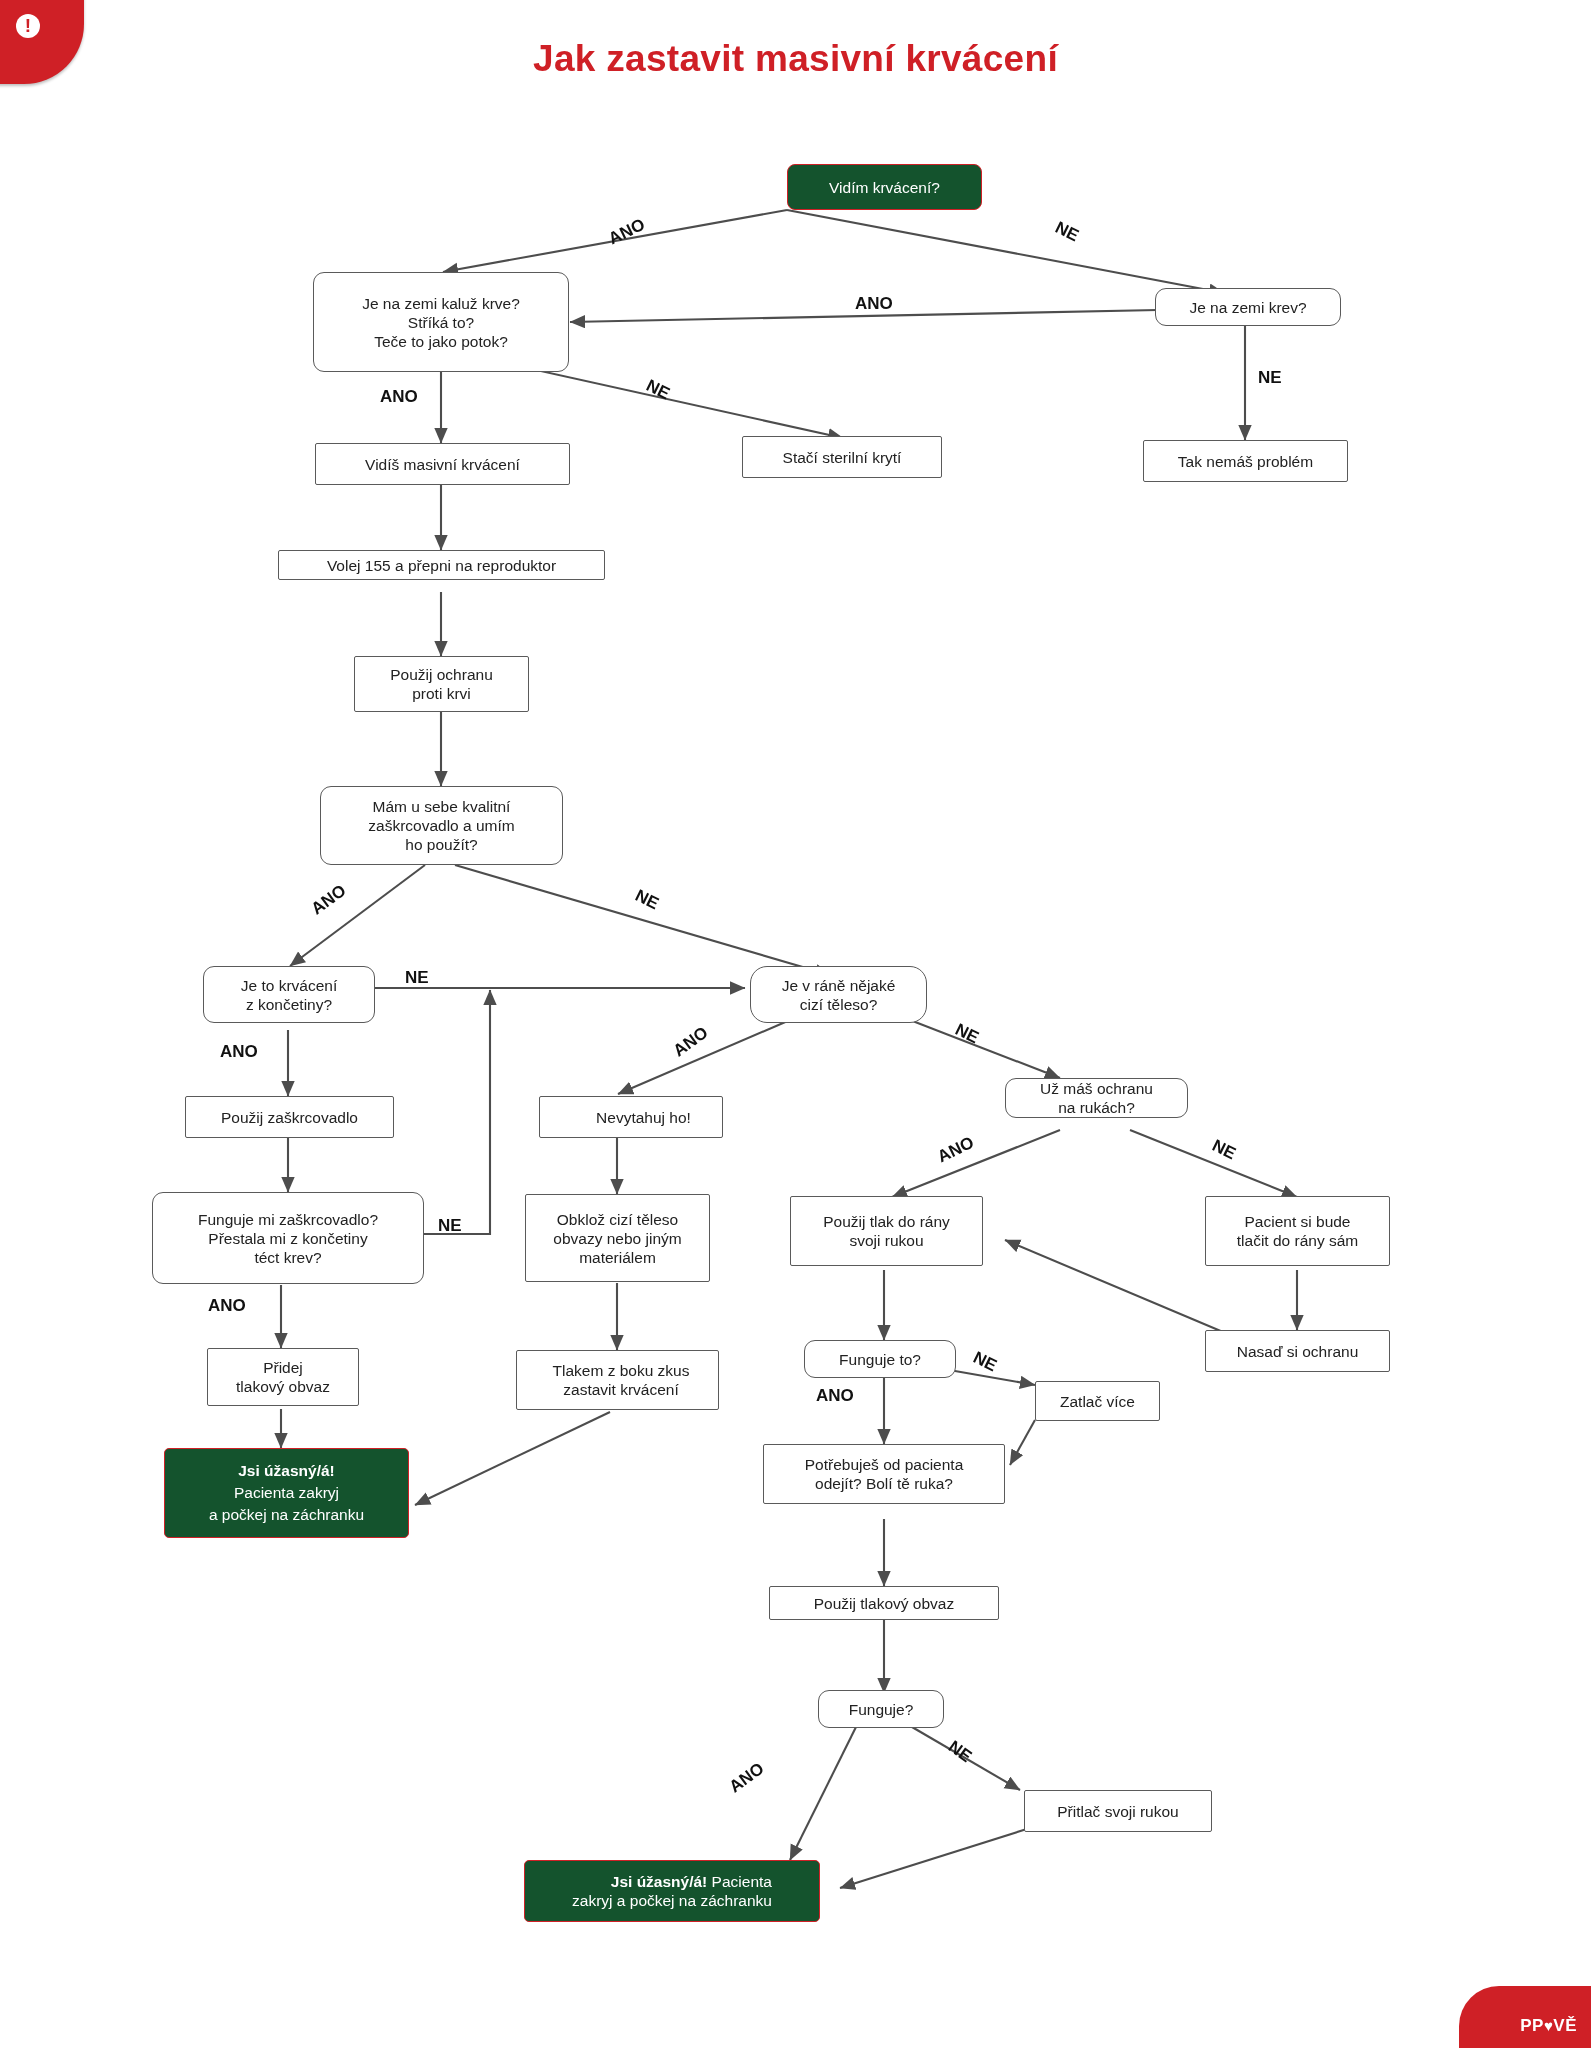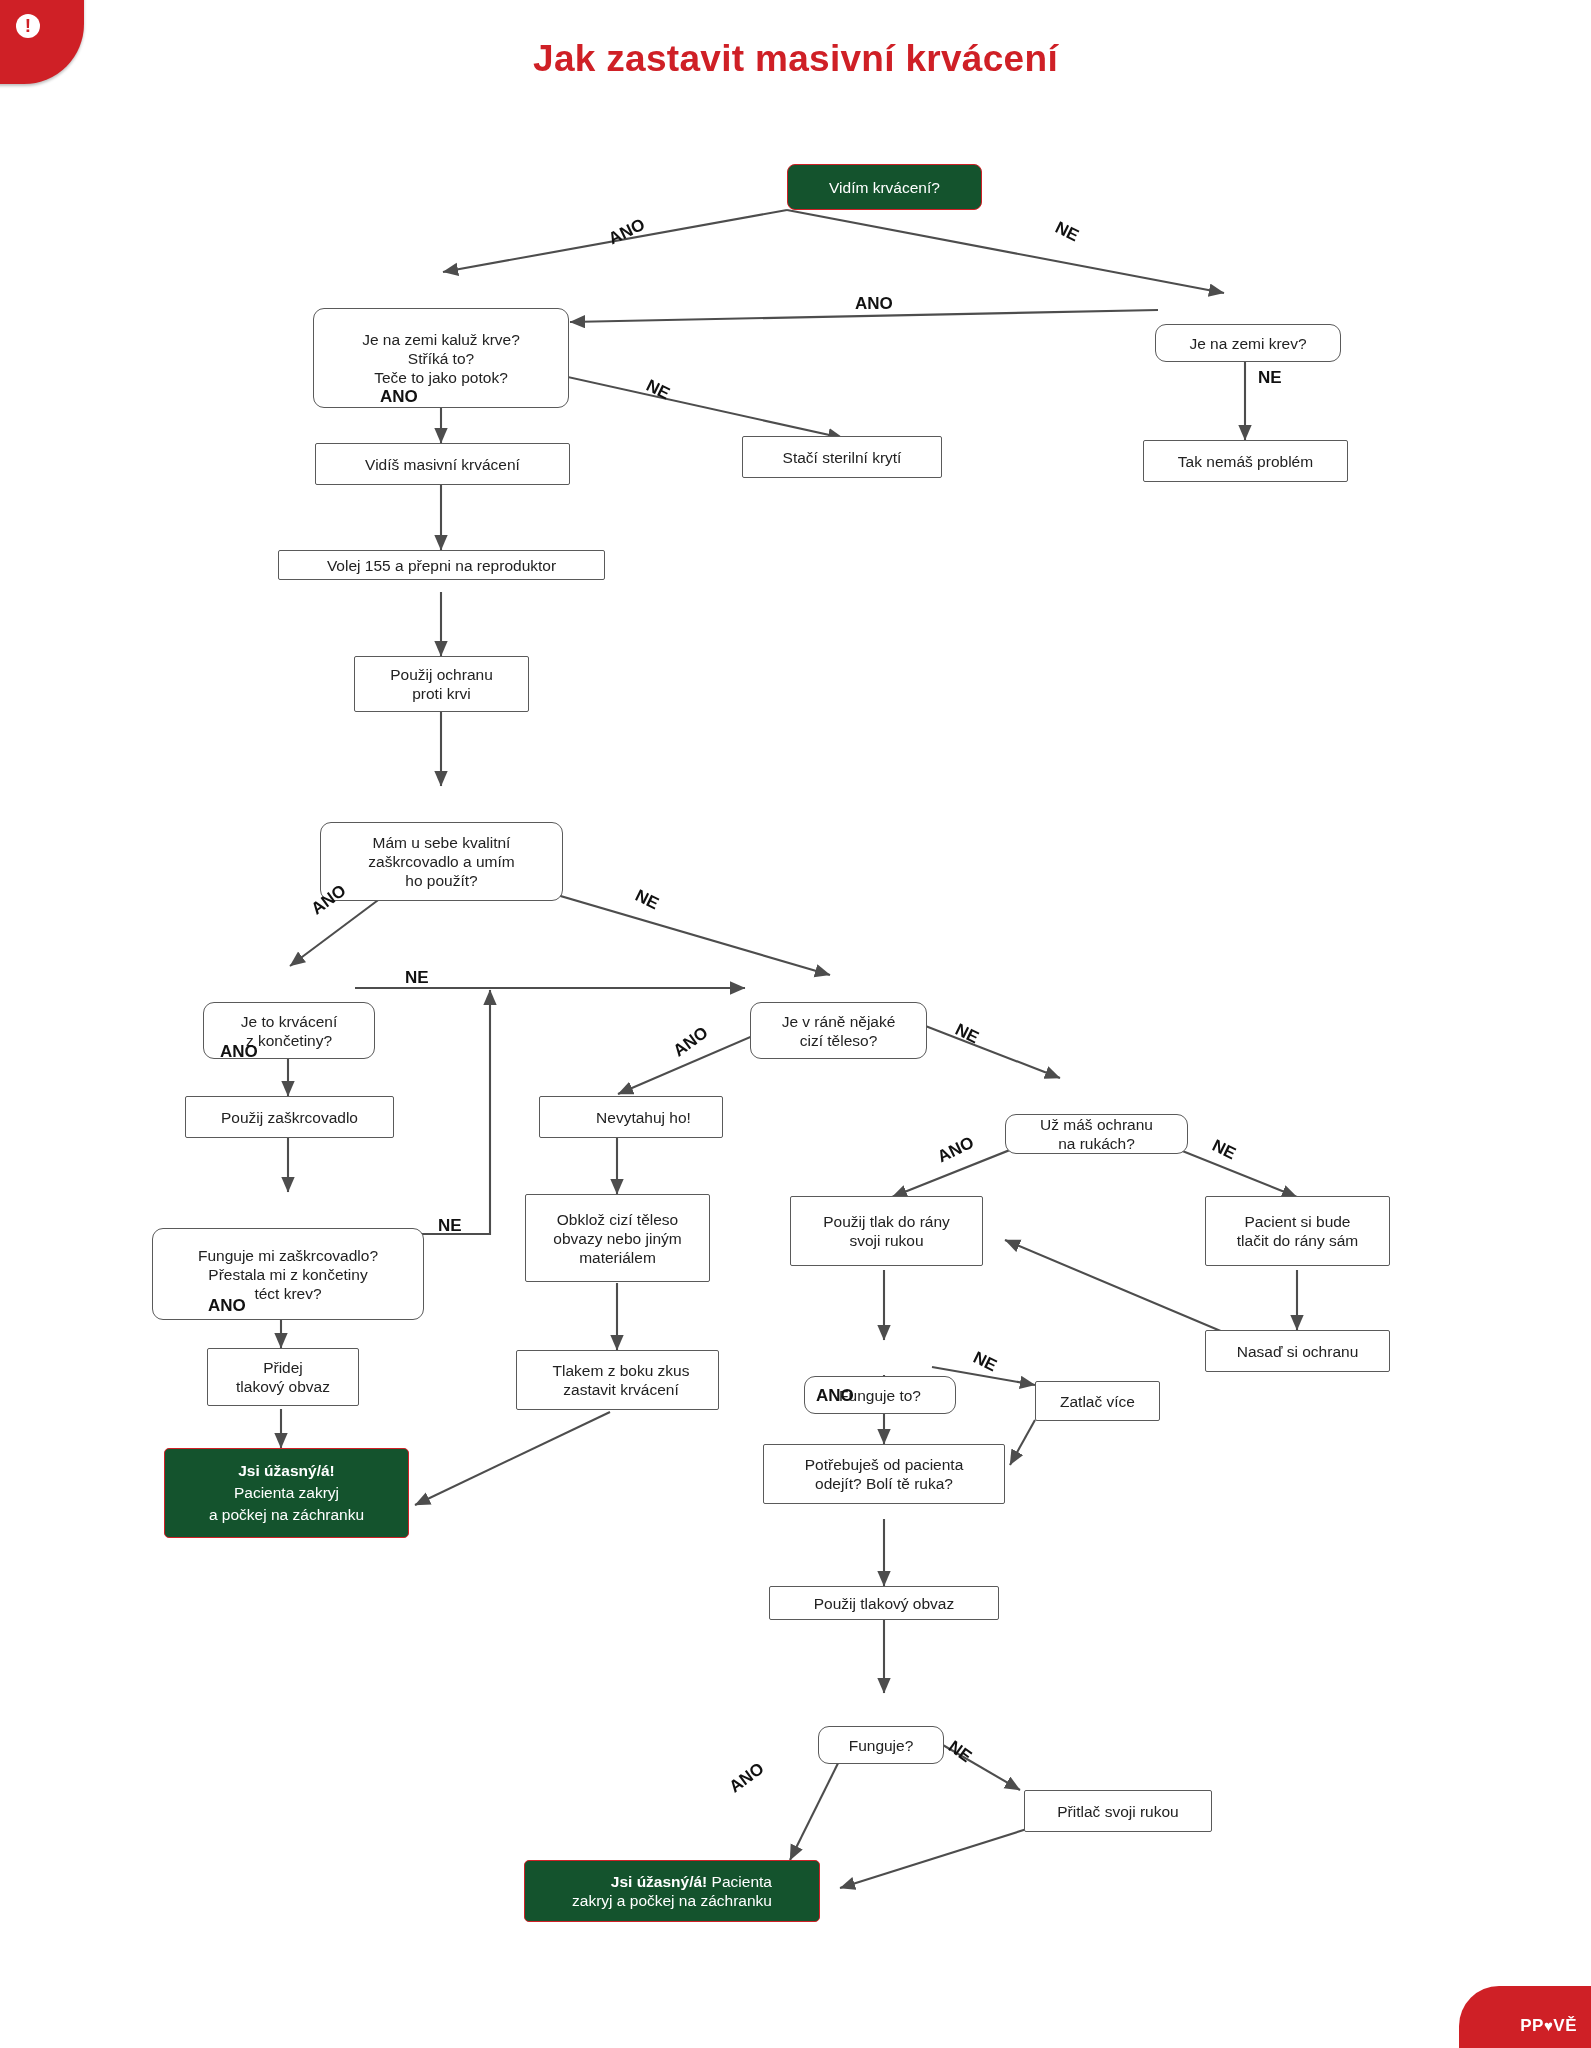--- a/index.html
+++ b/index.html
@@ -96,7 +96,7 @@
     padding: 5px 9px;
     white-space: pre-line;
   }
-  .node.round { border-radius: 11px; margin-top: 36px; }
+  .node.round { border-radius: 11px; }
   .node.sharp { border-radius: 2px; }
   .node.red {
     background: #14532d;

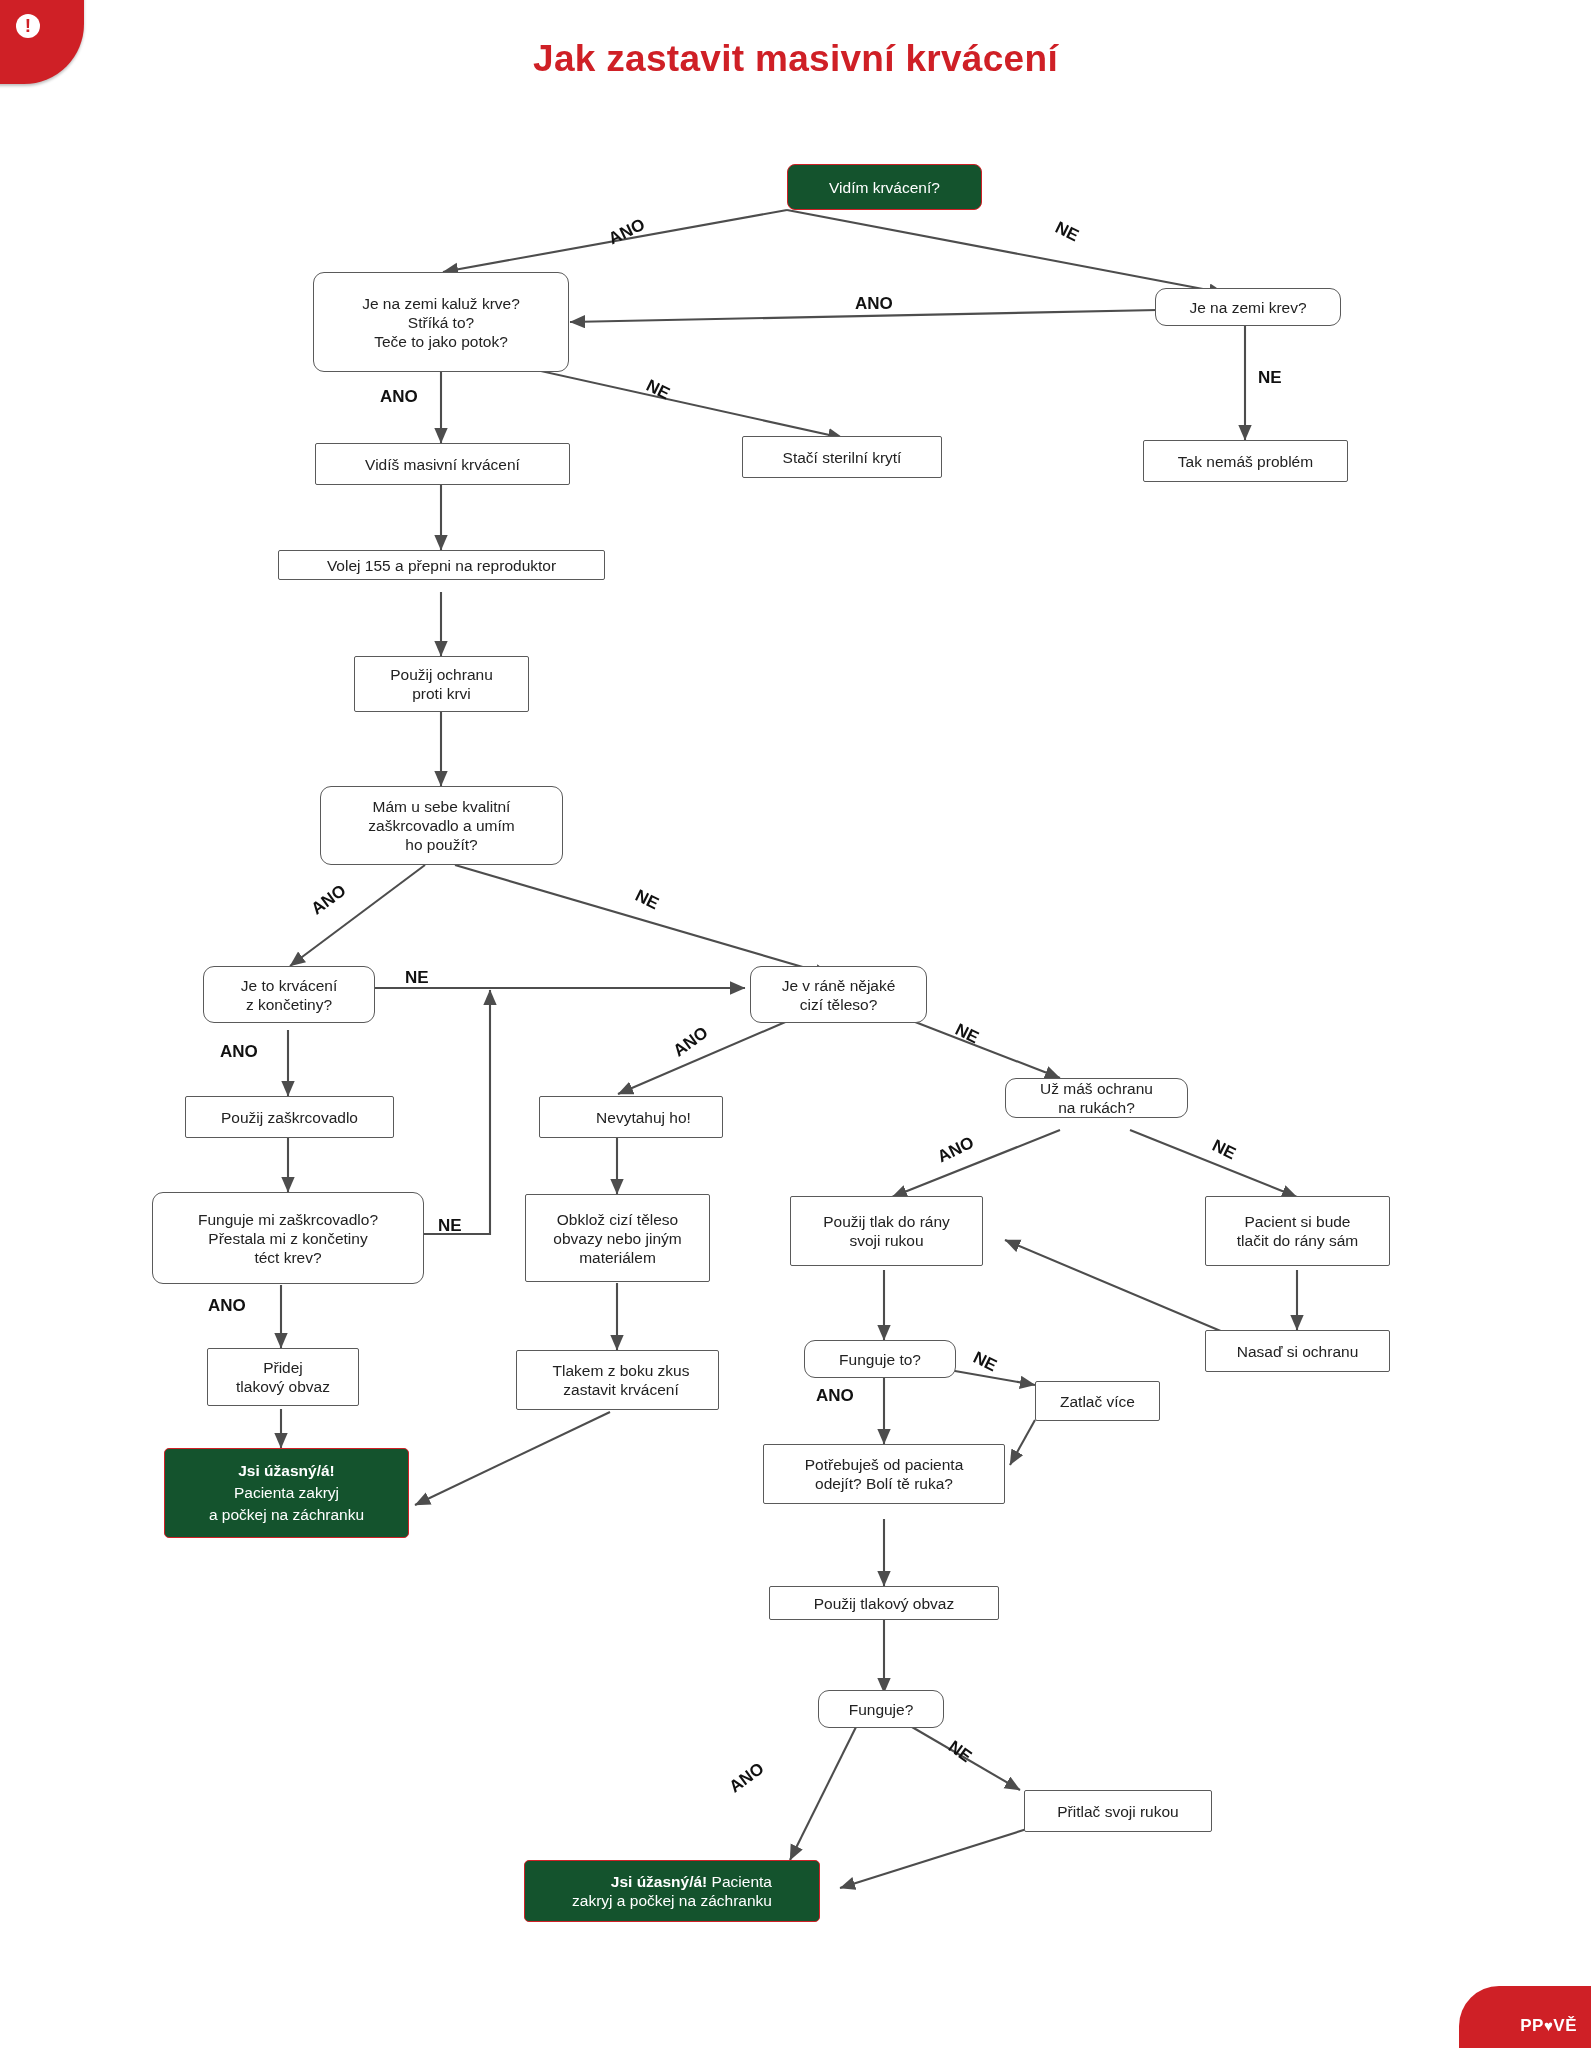--- a/index.html
+++ b/index.html
@@ -237,7 +237,7 @@
   <div class="node round" style="left:203px;top:966px;width:172px;height:57px;">Je to krvácení
 z končetiny?</div>
 
-  <div class="node round" style="left:750px;top:966px;width:177px;height:57px;">Je v ráně nějaké
+  <div class="node round" style="left:750px;top:966px;width:177px;height:57px;border-radius:17px;">Je v ráně nějaké
 cizí těleso?</div>
 
   <div class="node sharp" style="left:185px;top:1096px;width:209px;height:42px;">Použij zaškrcovadlo</div>

